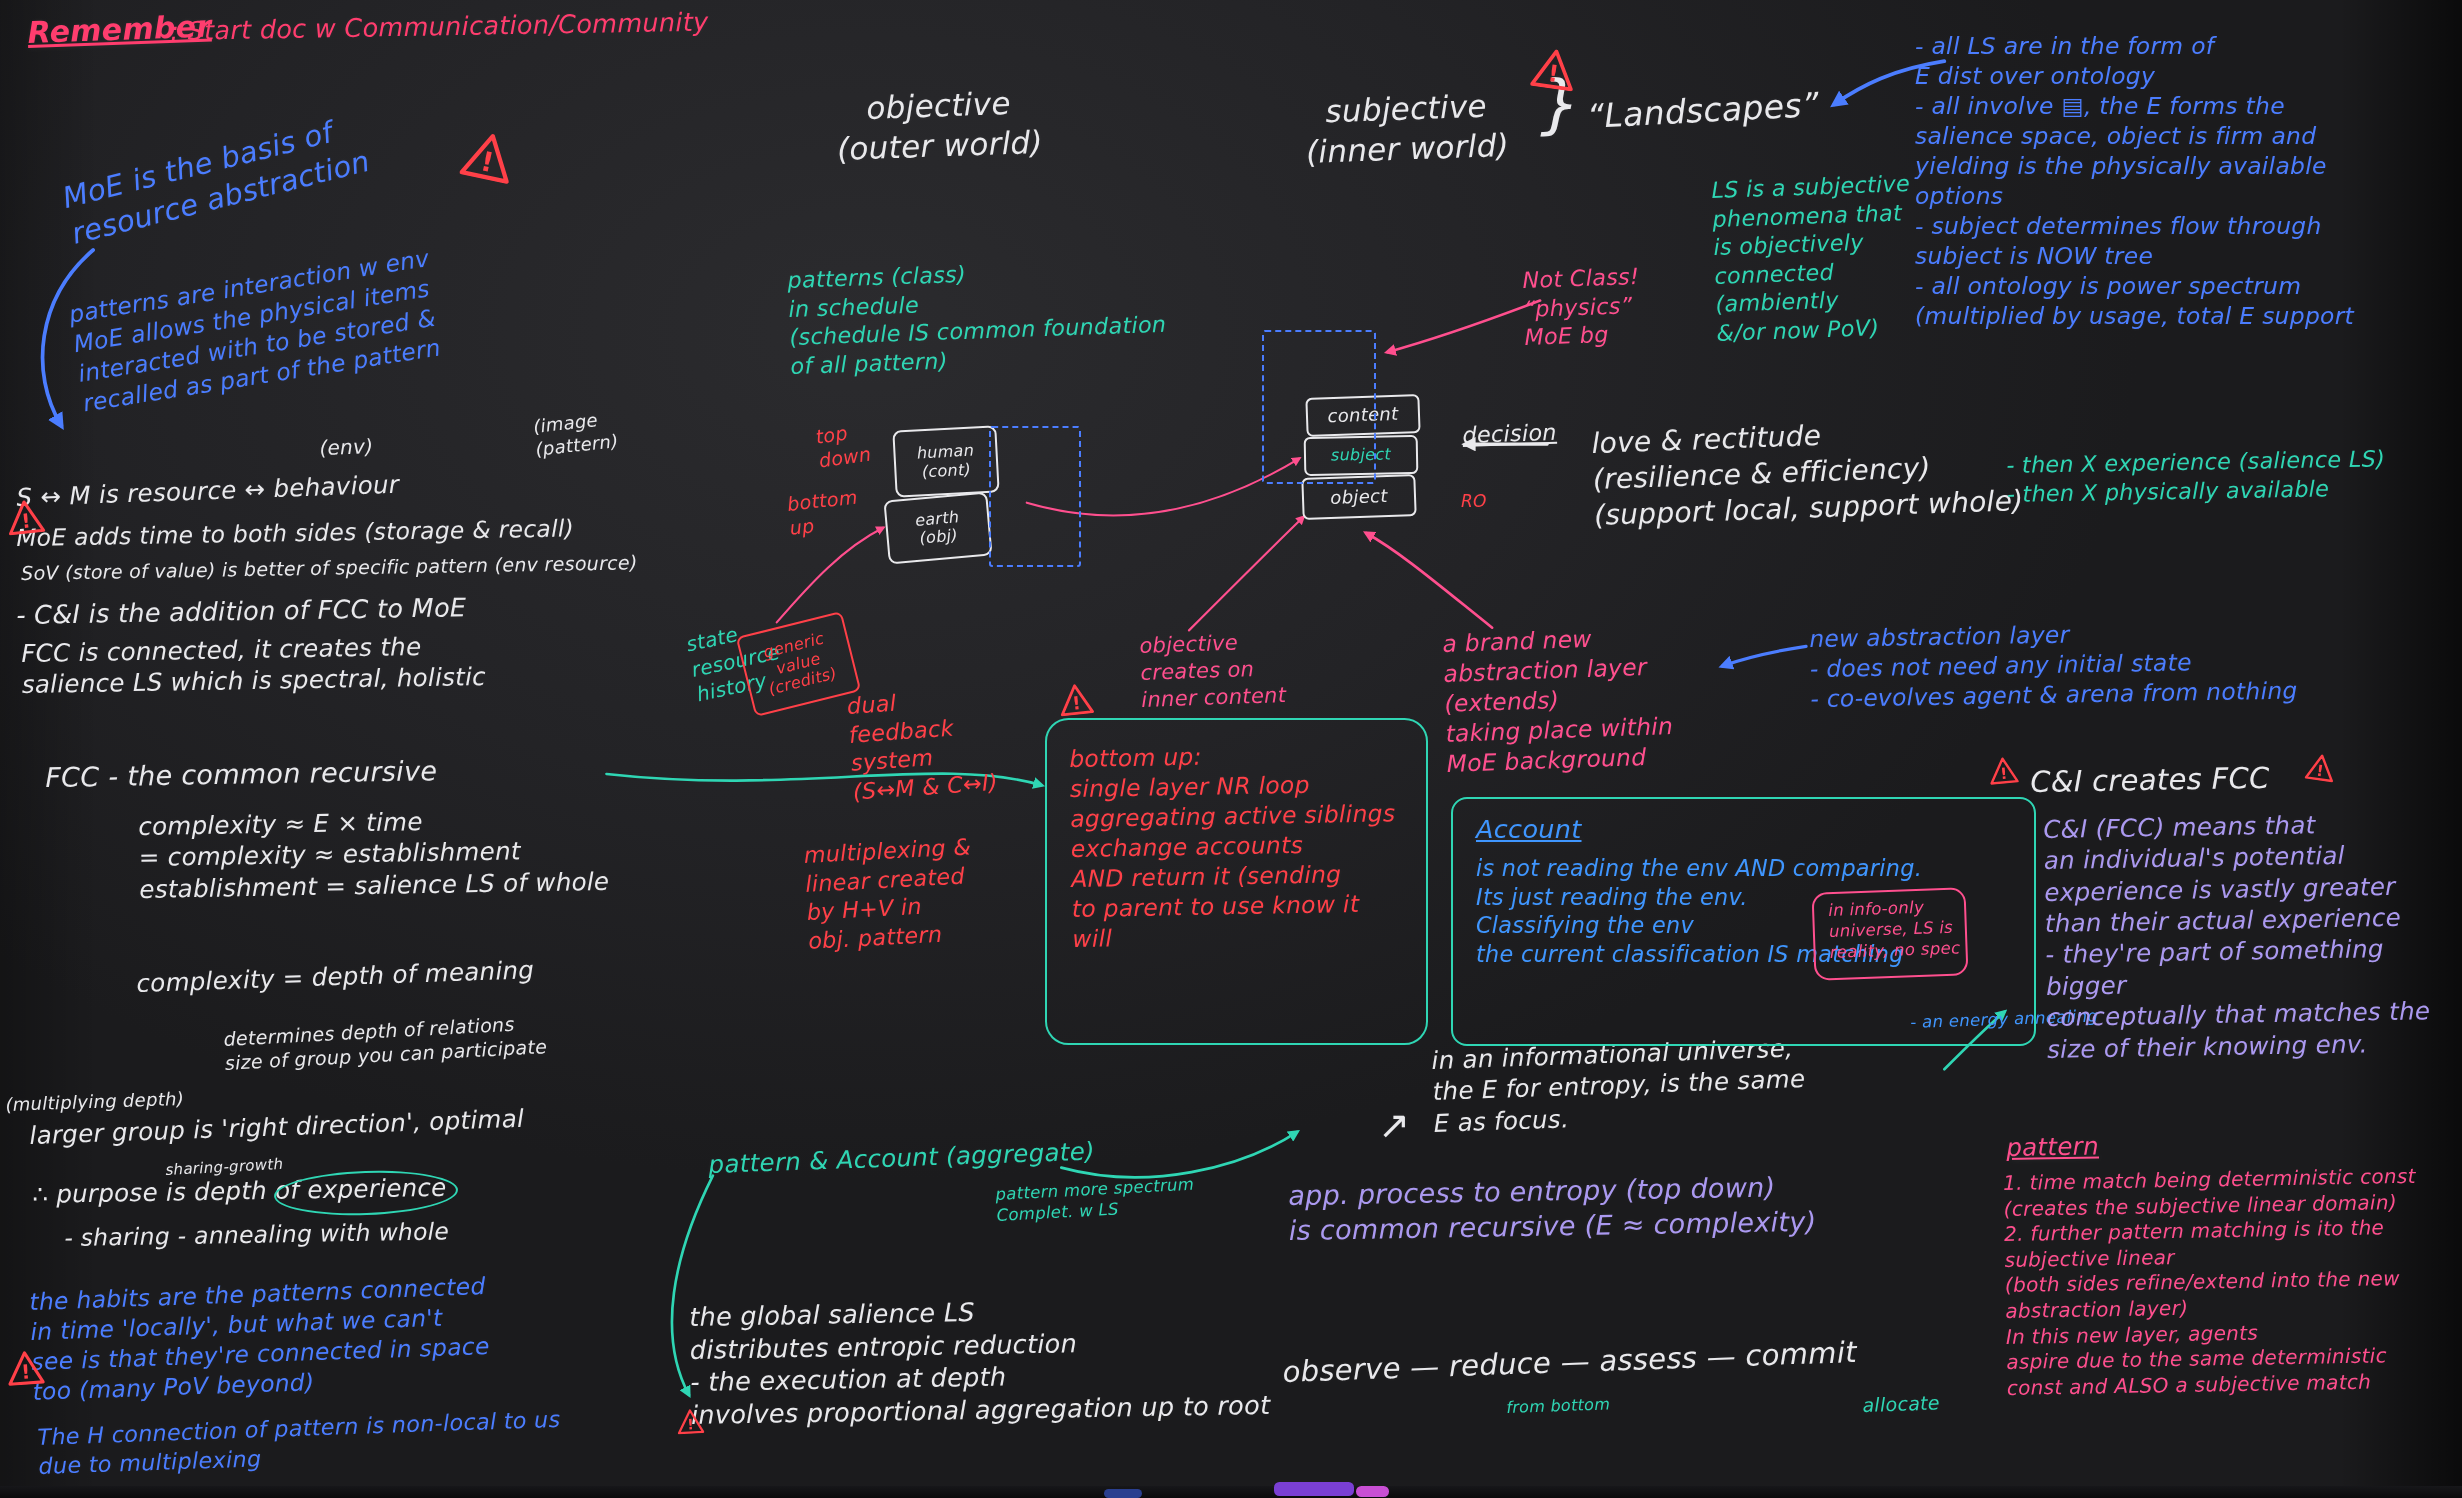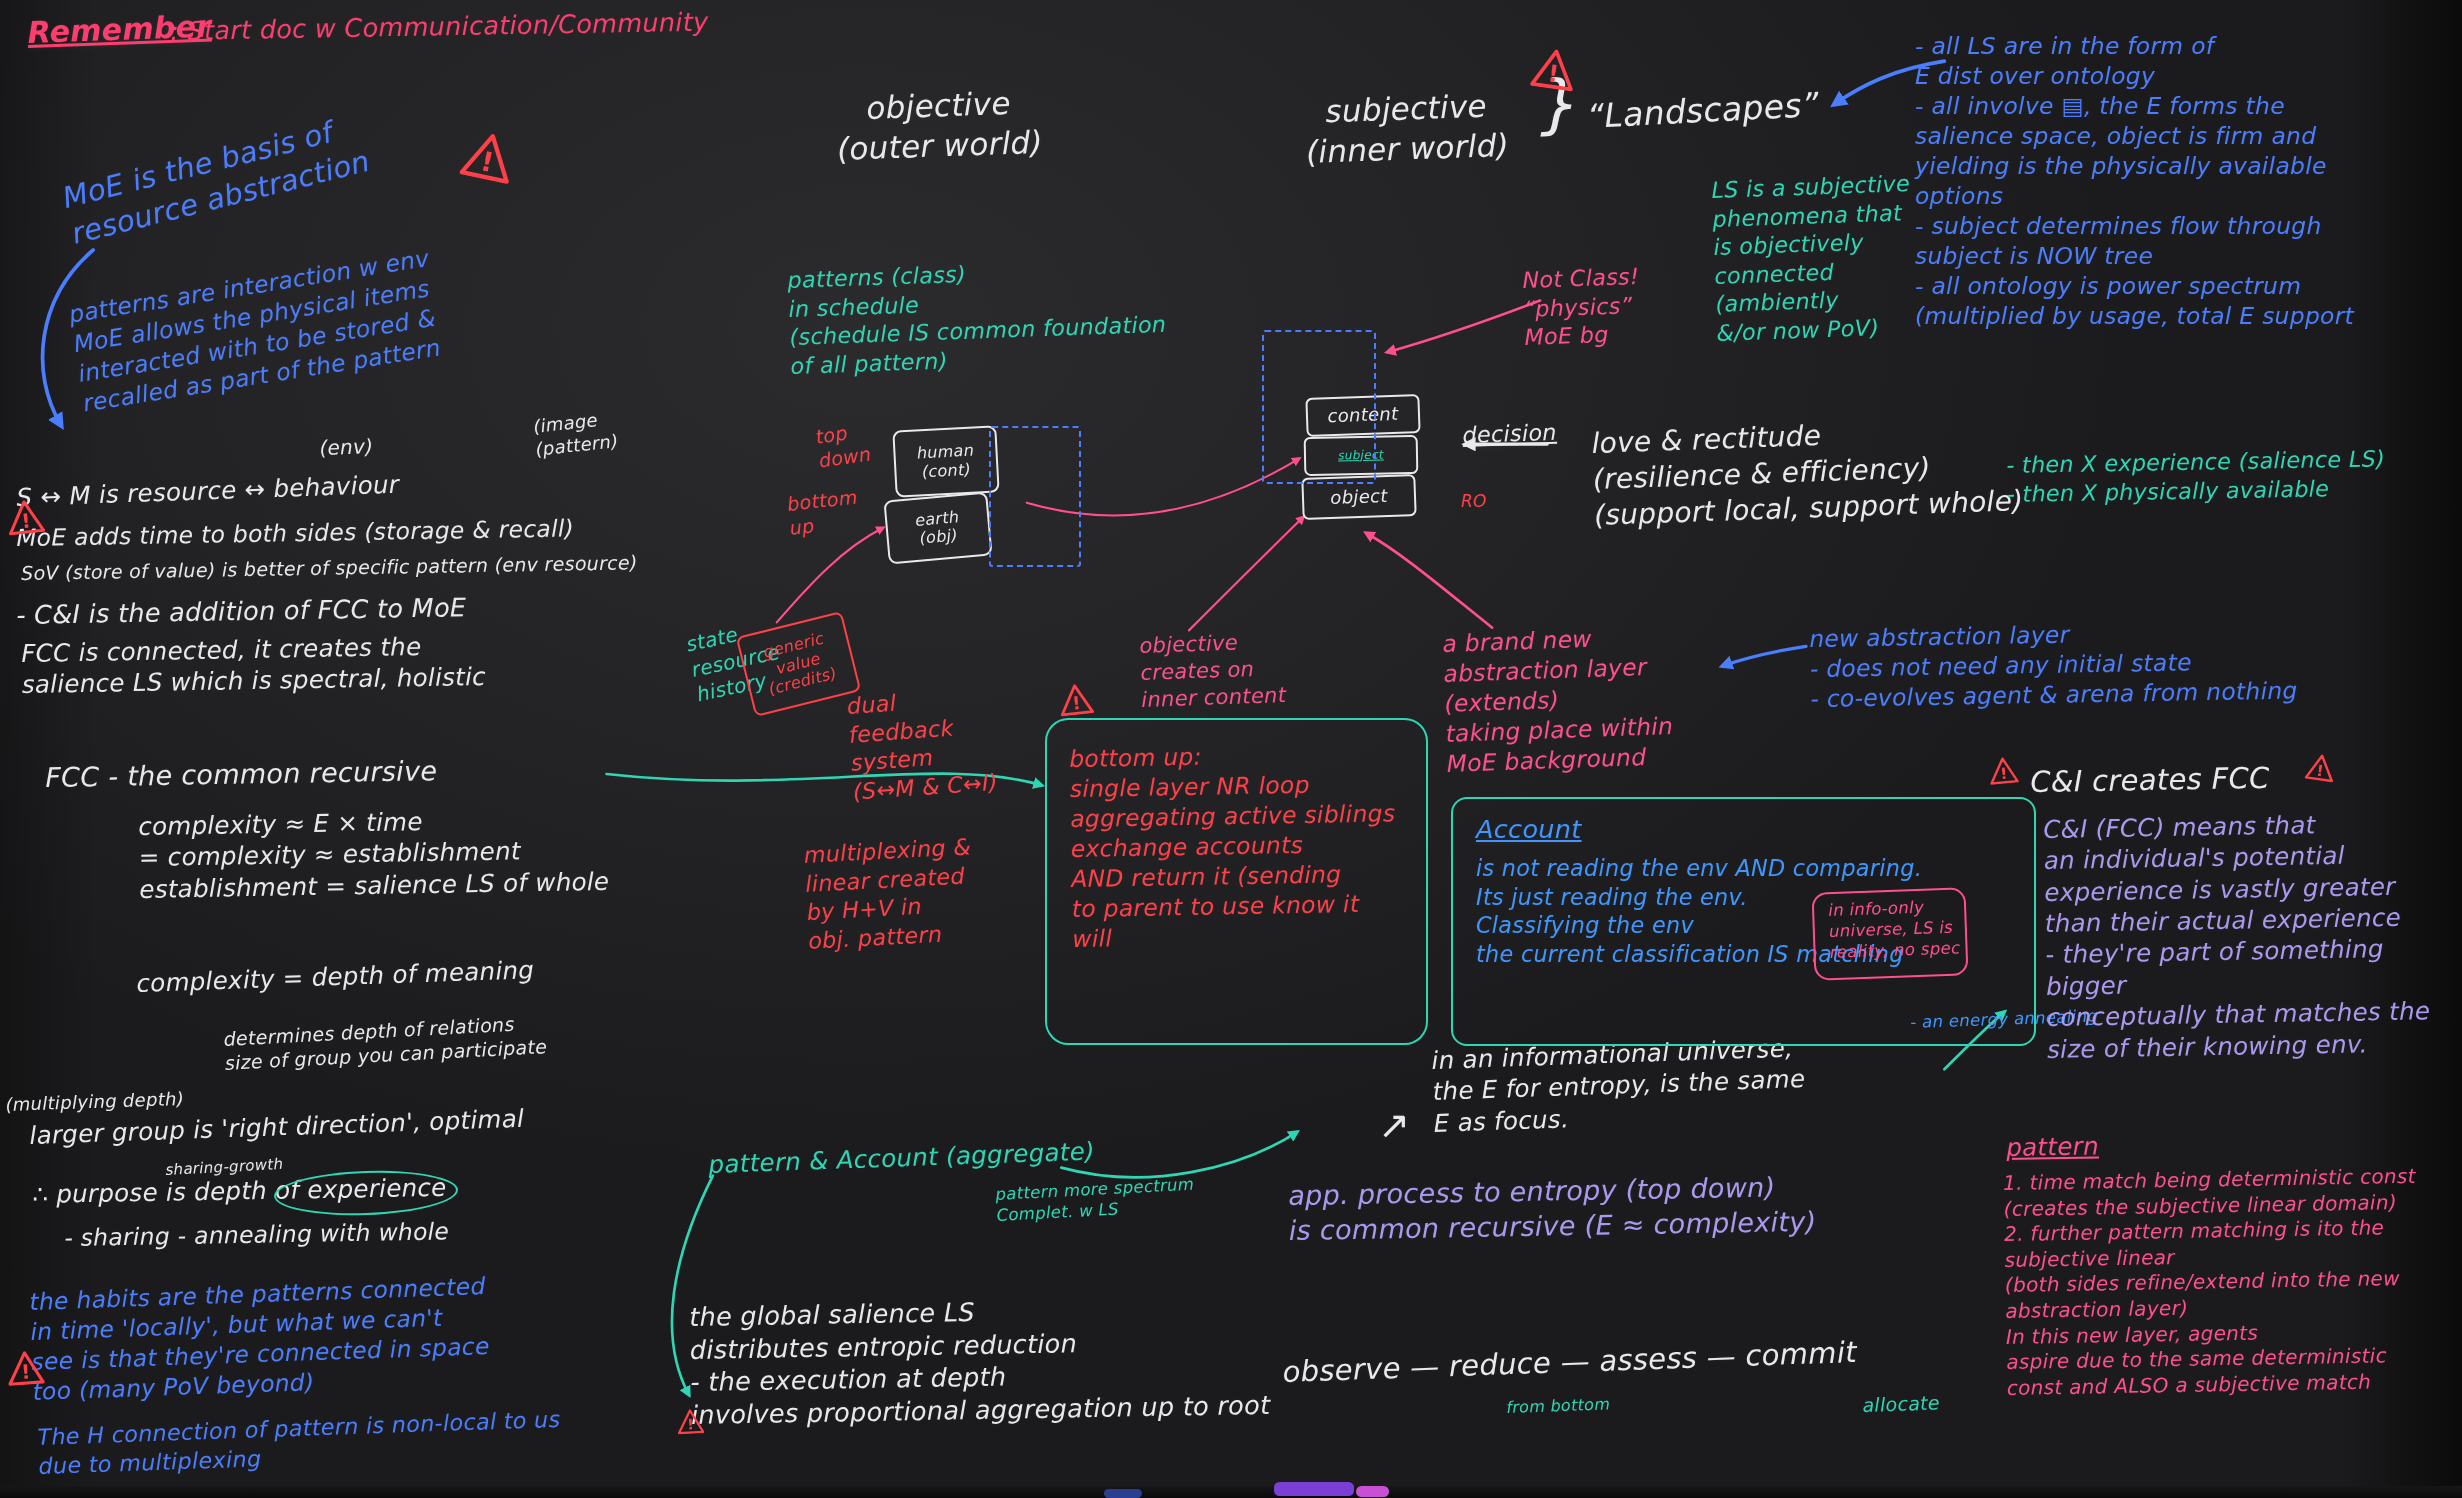--- a/index.html
+++ b/index.html
@@ -234,7 +234,7 @@
       <div class="box-label" style="color: rgb(233, 233, 236); font-size: 18px;">content</div>
     </div>
     <div class="shape-box" style="left: 1304px; top: 436px; width: 114px; height: 39px; border: 2.1px solid rgb(233, 233, 236); border-radius: 6.4px; transform: rotate(-1deg);">
-      <div class="box-label" style="color: rgb(47, 214, 180); font-size: 12px; text-decoration: underline;">subject</div>
+      <div class="box-label" style="color: rgb(47, 214, 180); font-size: 16px;">subject</div>
     </div>
     <div class="shape-box" style="left: 1302px; top: 476px; width: 114px; height: 42px; border: 2.1px solid rgb(233, 233, 236); border-radius: 6.4px; transform: rotate(-2deg);">
       <div class="box-label" style="color: rgb(233, 233, 236); font-size: 18px;">object</div>

